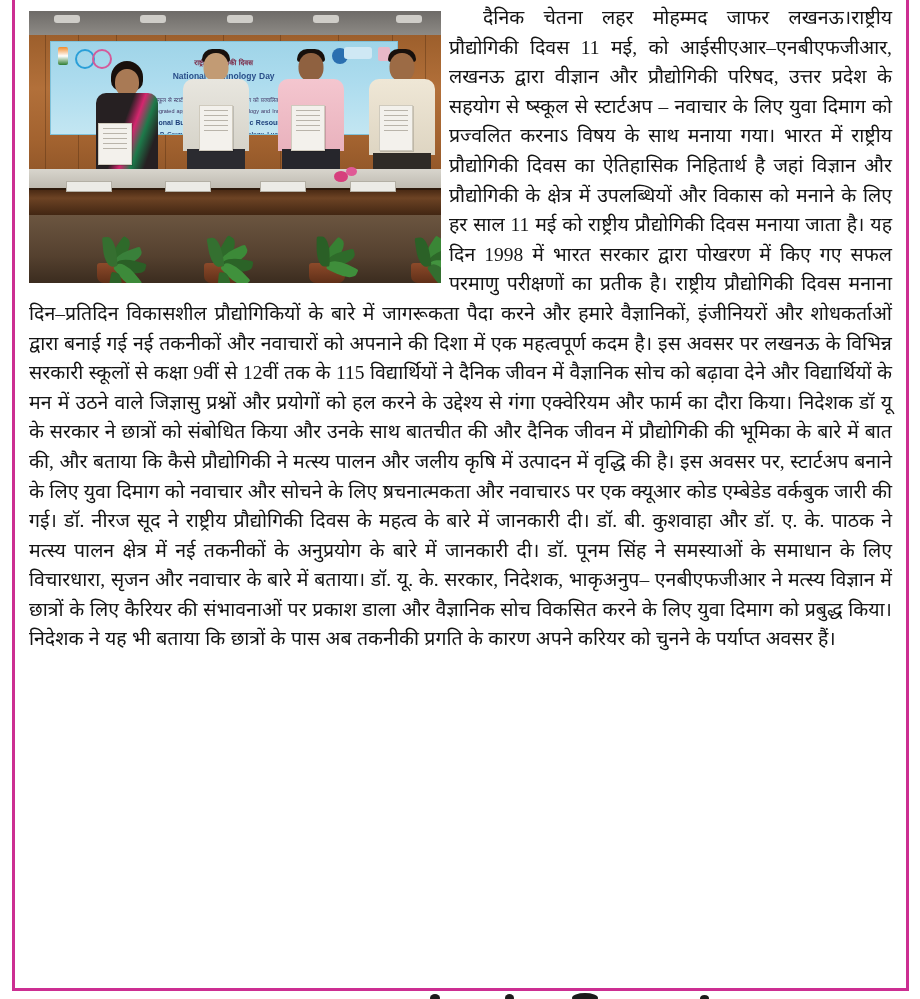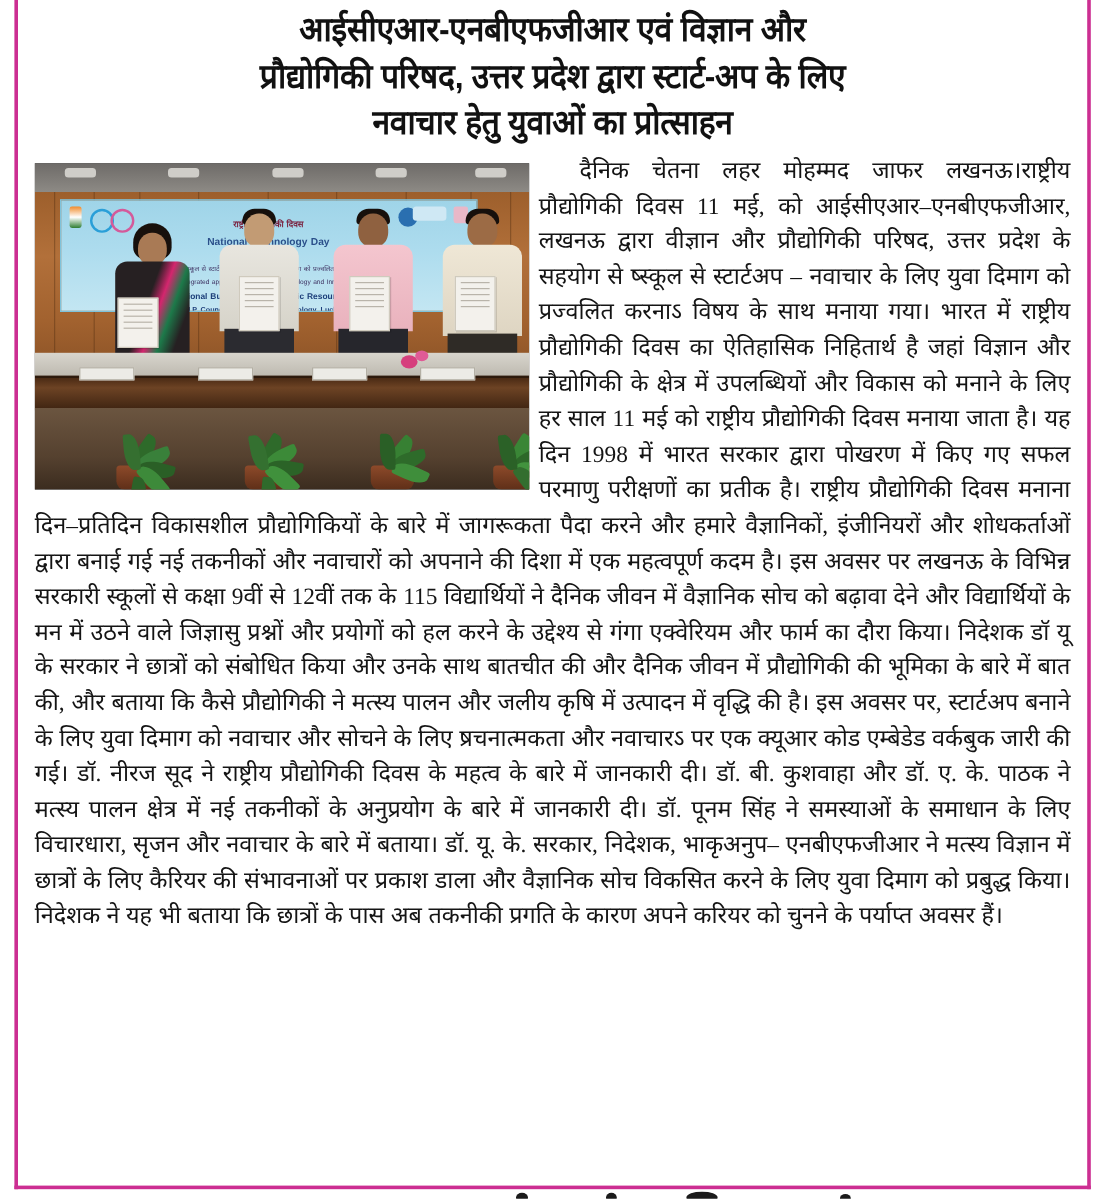--- a/index.html
+++ b/index.html
@@ -233,11 +233,6 @@
 
 <div id="clip-frame">
 
-  <div id="headline">
-    <span class="hl-line">आईसीएआर-एनबीएफजीआर एवं विज्ञान और</span>
-    <span class="hl-line">प्रौद्योगिकी परिषद, उत्तर प्रदेश द्वारा स्टार्ट-अप के लिए</span>
-    <span class="hl-line">नवाचार हेतु युवाओं का प्रोत्साहन</span>
-  </div>
 
   <div id="article-body">
 

